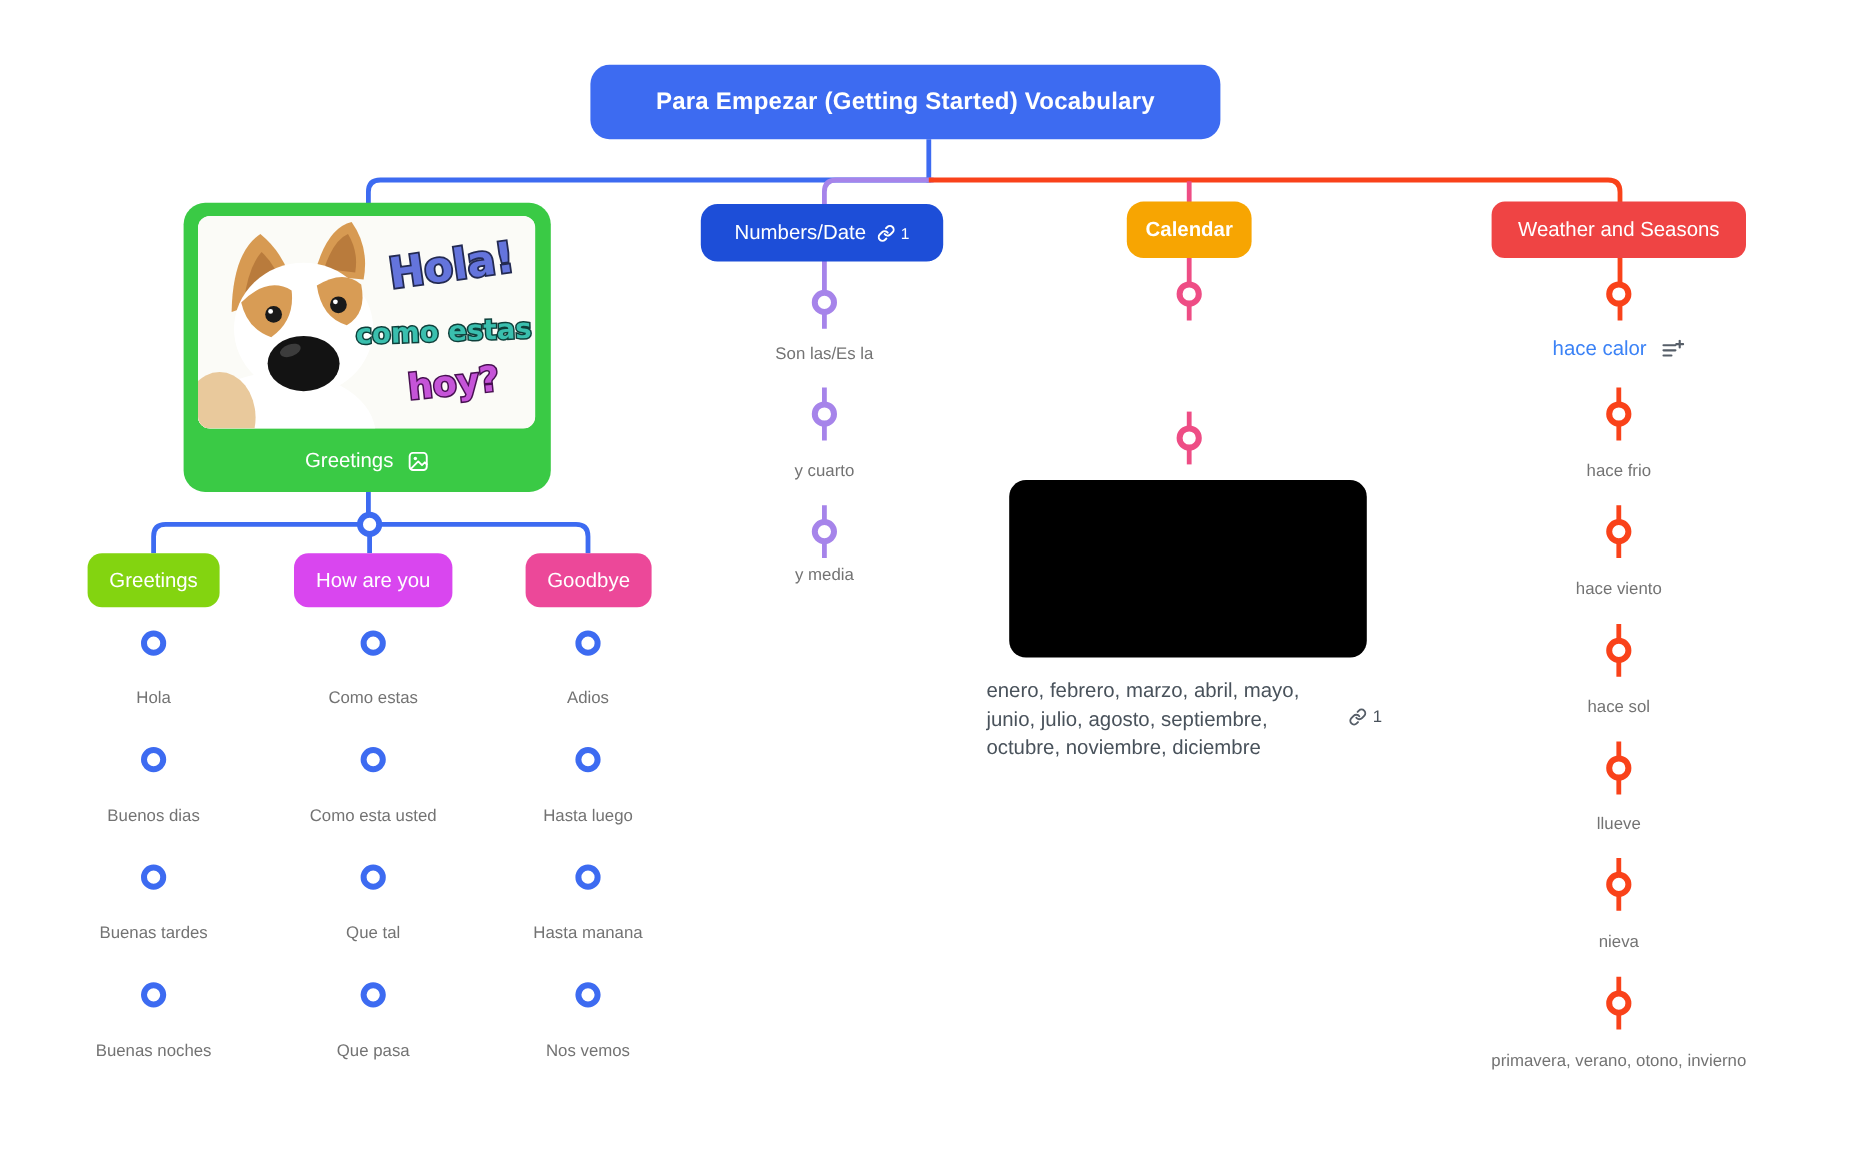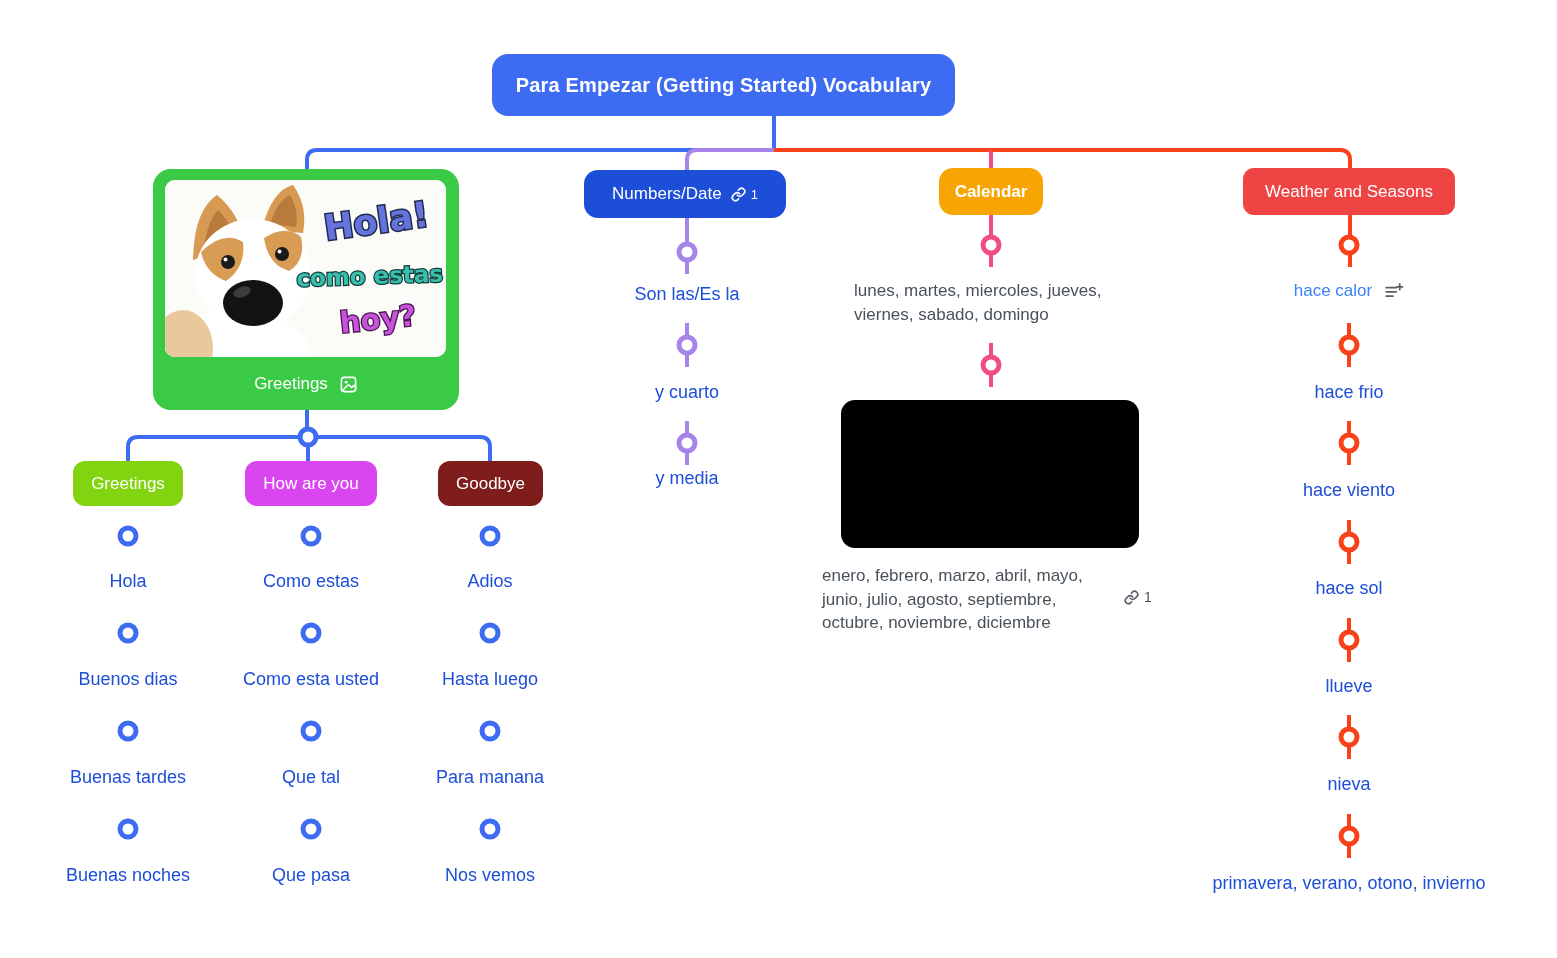--- a/index.html
+++ b/index.html
@@ -13,7 +13,7 @@
     color:#ffffff;box-sizing:border-box;
   }
   .root-node{
-    left:492px;top:54px;width:463px;height:62px;border-radius:16px;background:#3d6bf1;
+    left:492px;top:54px;width:525px;height:62px;border-radius:16px;background:#3d6bf1;
     font-size:20px;font-weight:700;letter-spacing:.2px;
   }
   .branch-node{height:47px;border-radius:14px;font-size:17px;}

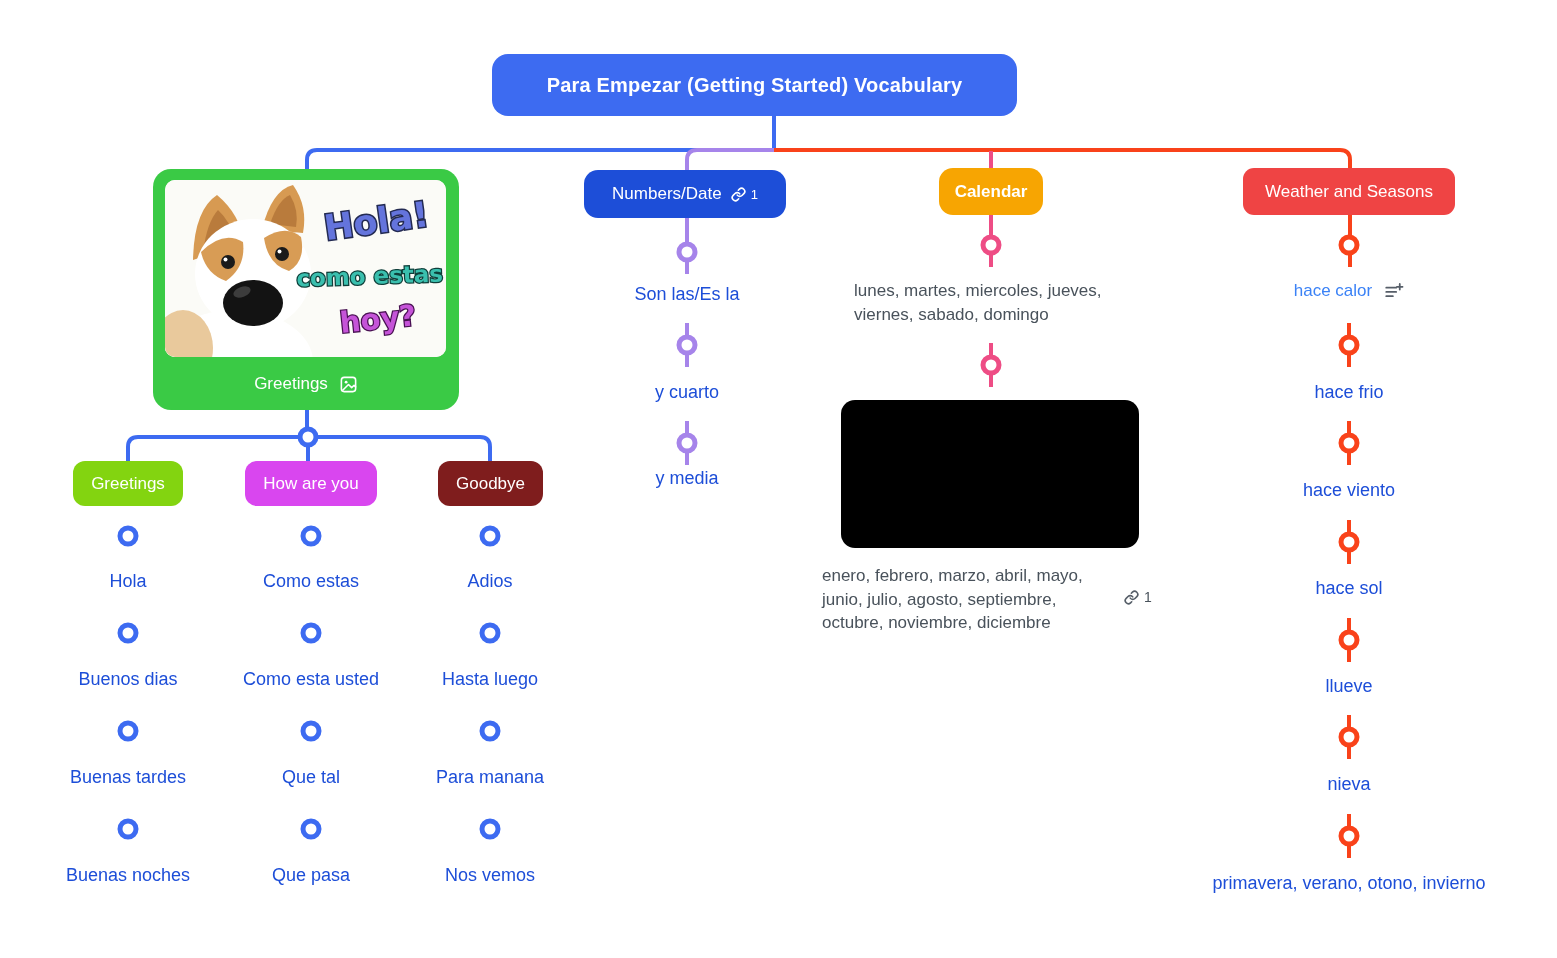--- a/index.html
+++ b/index.html
@@ -37,7 +37,7 @@
   .child-2{left:245px;top:461px;width:132px;background:#d946ef;}
   .child-3{left:438px;top:461px;width:105px;background:#7f1d1d;}
   .leaf{
-    position:absolute;z-index:2;color:#1d4ed8;font-size:18px;white-space:nowrap;
+    position:absolute;z-index:2;color:#737373;font-size:14px;white-space:nowrap;
     transform:translate(-50%,-50%);
   }
   .leaf-block{

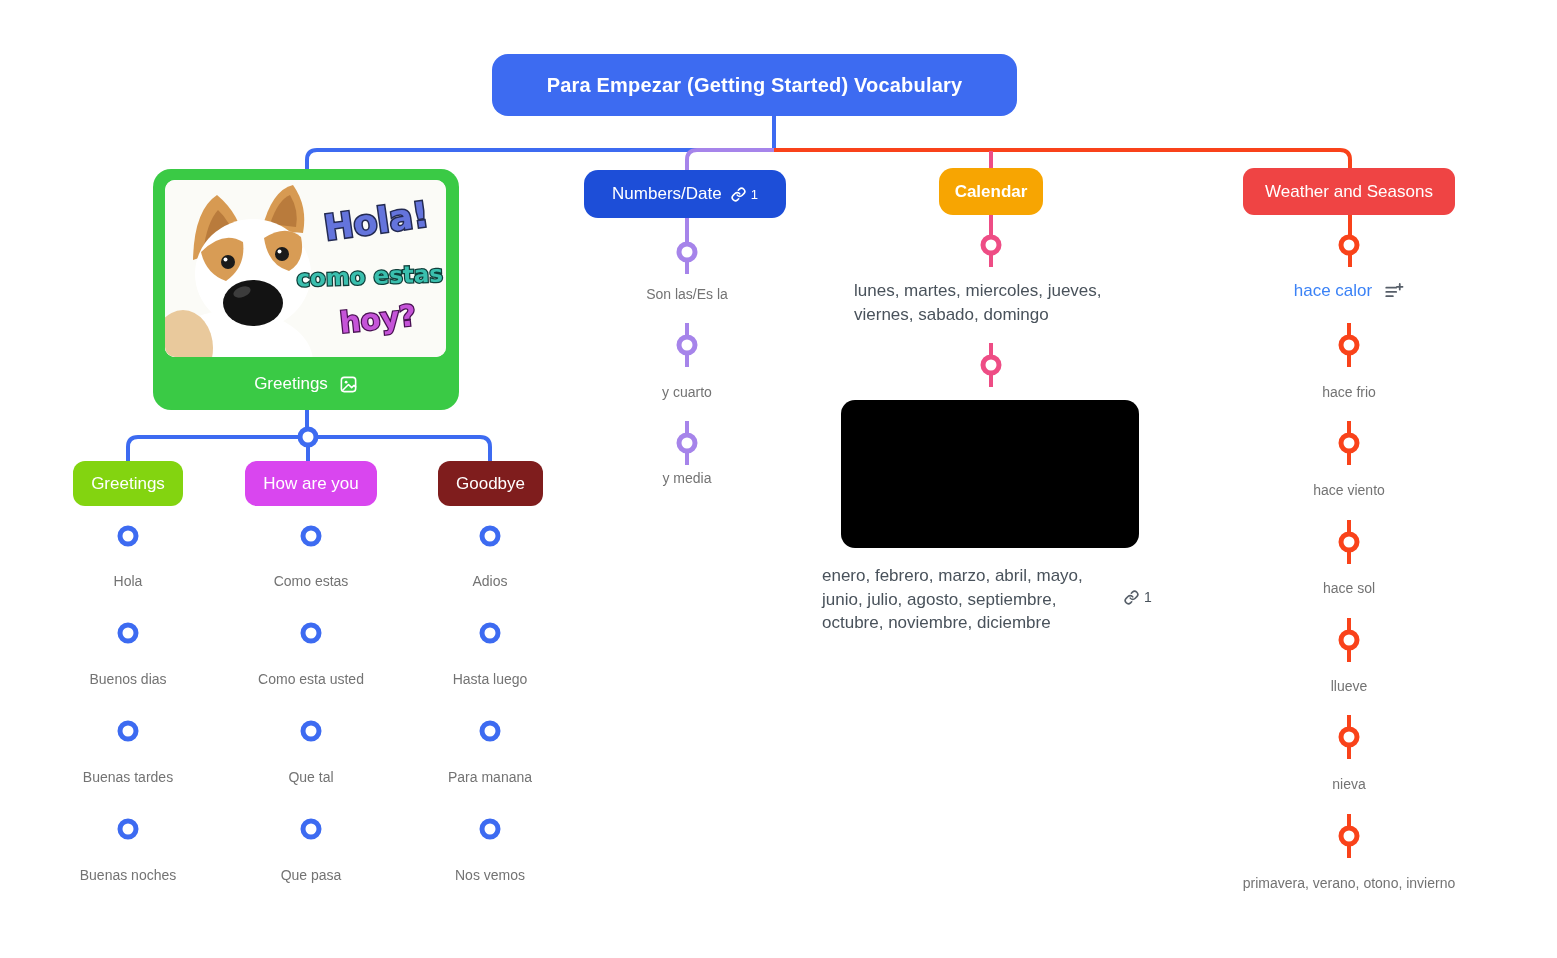--- a/index.html
+++ b/index.html
@@ -216,7 +216,6 @@
   <div class="leaf" style="left:687px;top:392px">y cuarto</div>
   <div class="leaf" style="left:687px;top:478px">y media</div>
 
-  <div class="leaf-block" style="left:854px;top:279px;width:278px">lunes, martes, miercoles, jueves, viernes, sabado, domingo</div>
 
   <div class="video-box"></div>
 

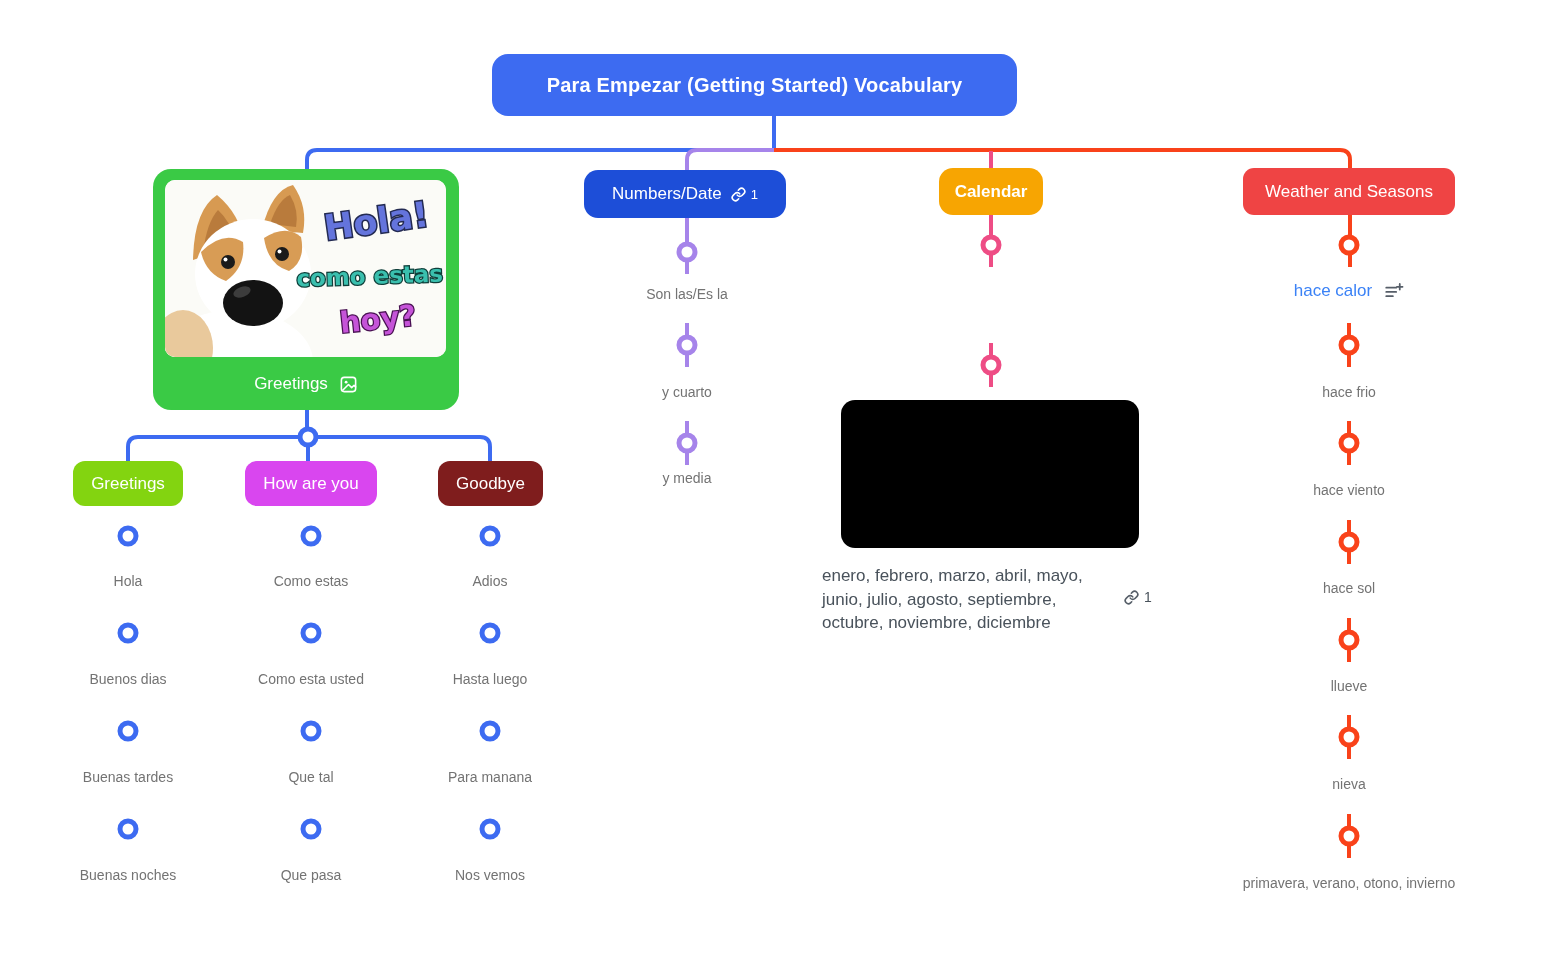--- a/index.html
+++ b/index.html
@@ -35,7 +35,7 @@
   .child-node{height:45px;border-radius:12px;font-size:17px;}
   .child-1{left:73px;top:461px;width:110px;background:#83d410;}
   .child-2{left:245px;top:461px;width:132px;background:#d946ef;}
-  .child-3{left:438px;top:461px;width:105px;background:#7f1d1d;}
+  .child-3{left:438px;top:461px;width:105px;background:#ec4899;}
   .leaf{
     position:absolute;z-index:2;color:#737373;font-size:14px;white-space:nowrap;
     transform:translate(-50%,-50%);

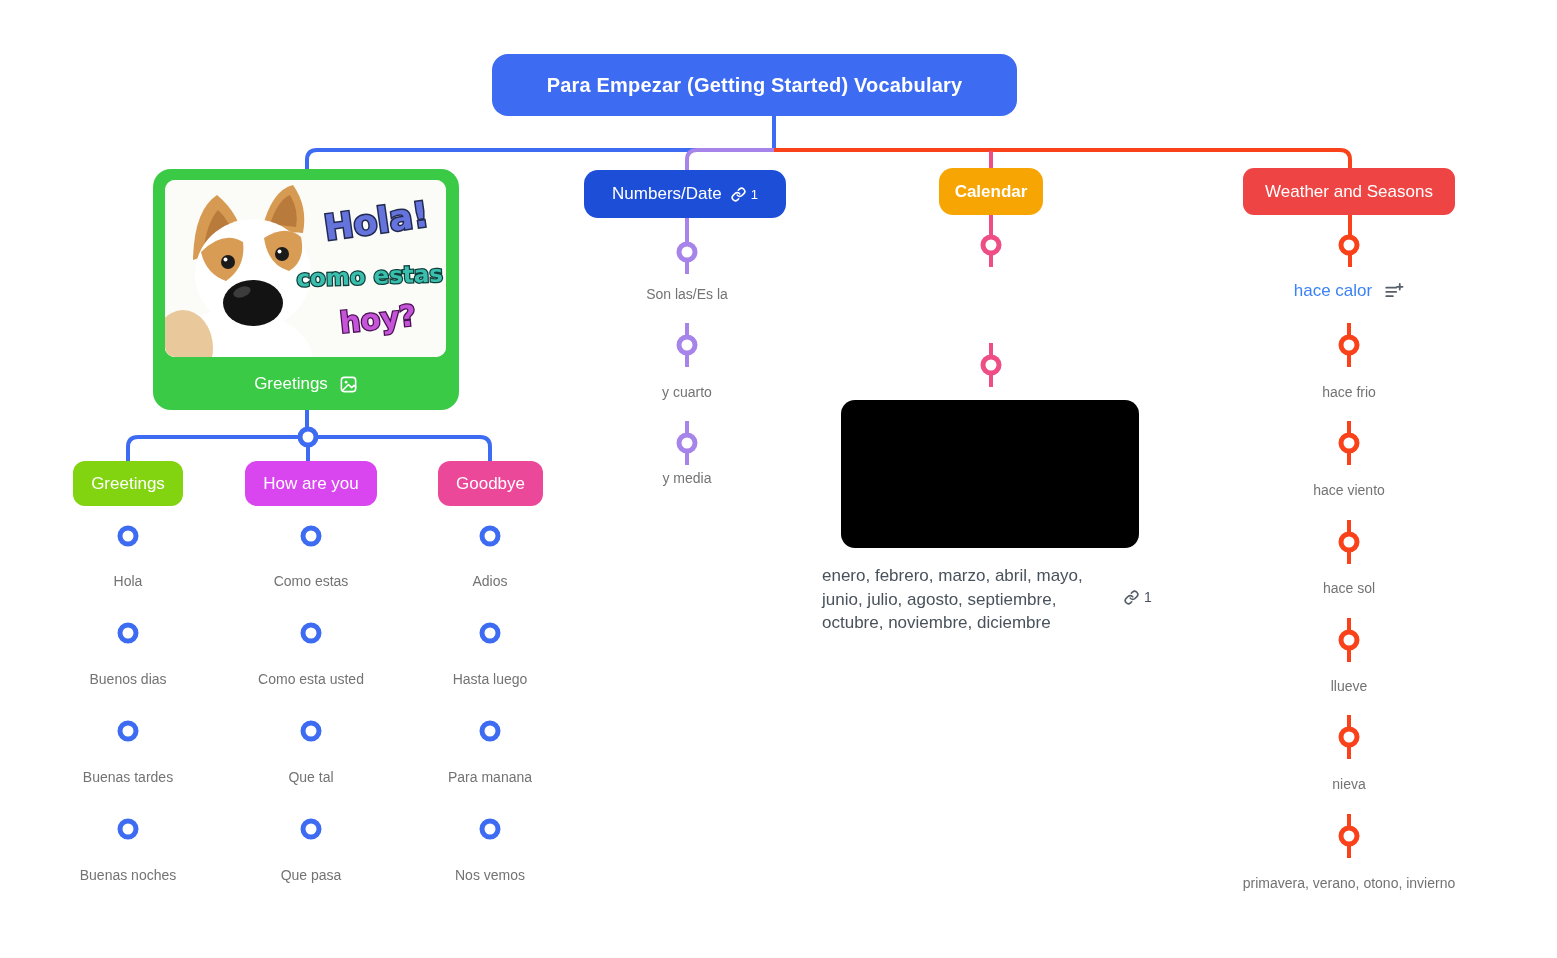--- a/index.html
+++ b/index.html
@@ -209,7 +209,7 @@
 
   <div class="leaf" style="left:490px;top:581px">Adios</div>
   <div class="leaf" style="left:490px;top:679px">Hasta luego</div>
-  <div class="leaf" style="left:490px;top:777px">Para manana</div>
+  <div class="leaf" style="left:490px;top:777px">Hasta manana</div>
   <div class="leaf" style="left:490px;top:875px">Nos vemos</div>
 
   <div class="leaf" style="left:687px;top:294px">Son las/Es la</div>

